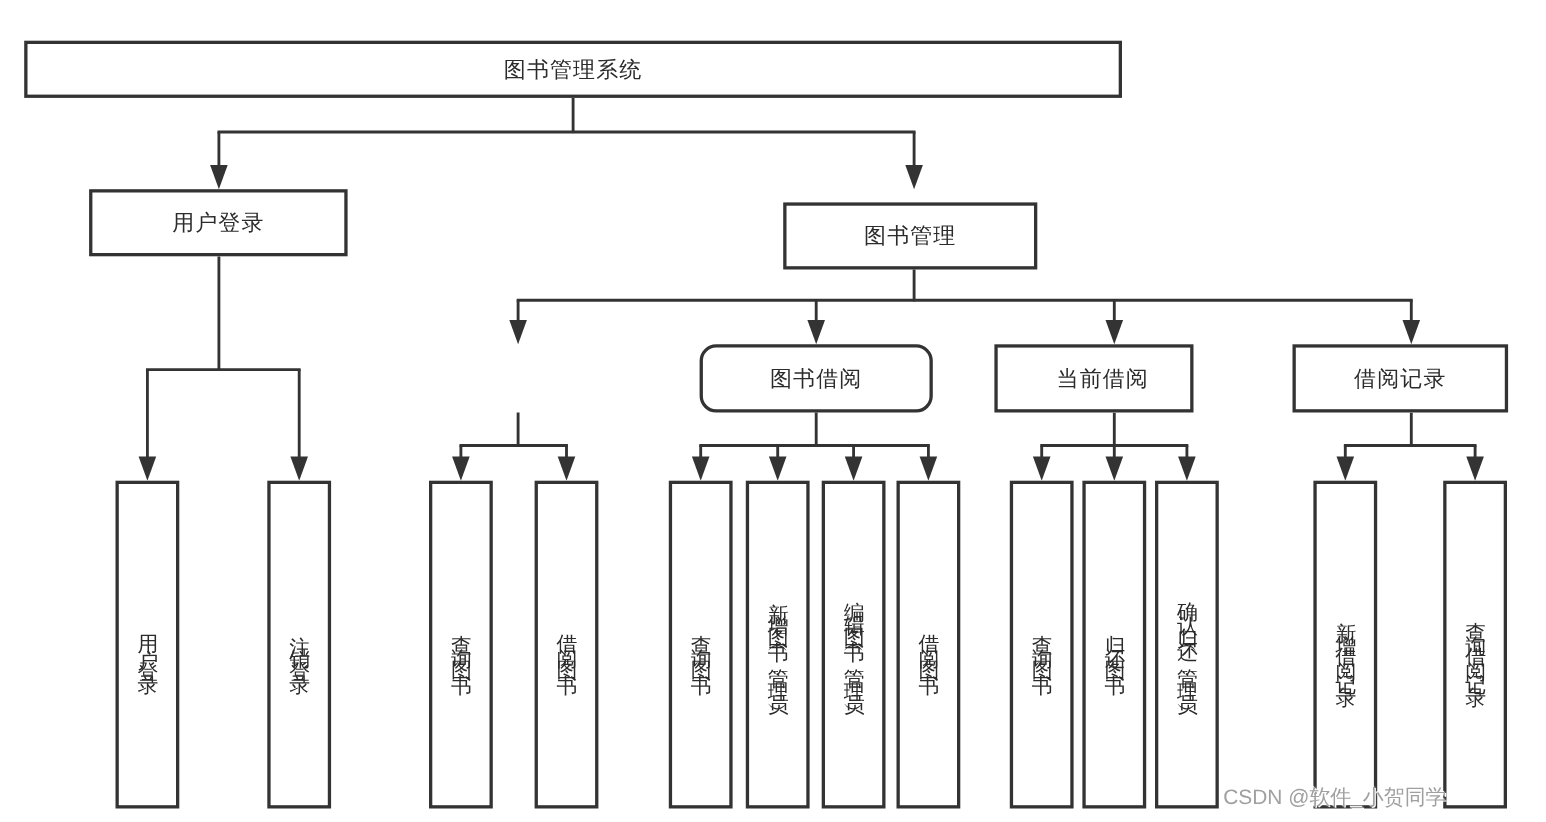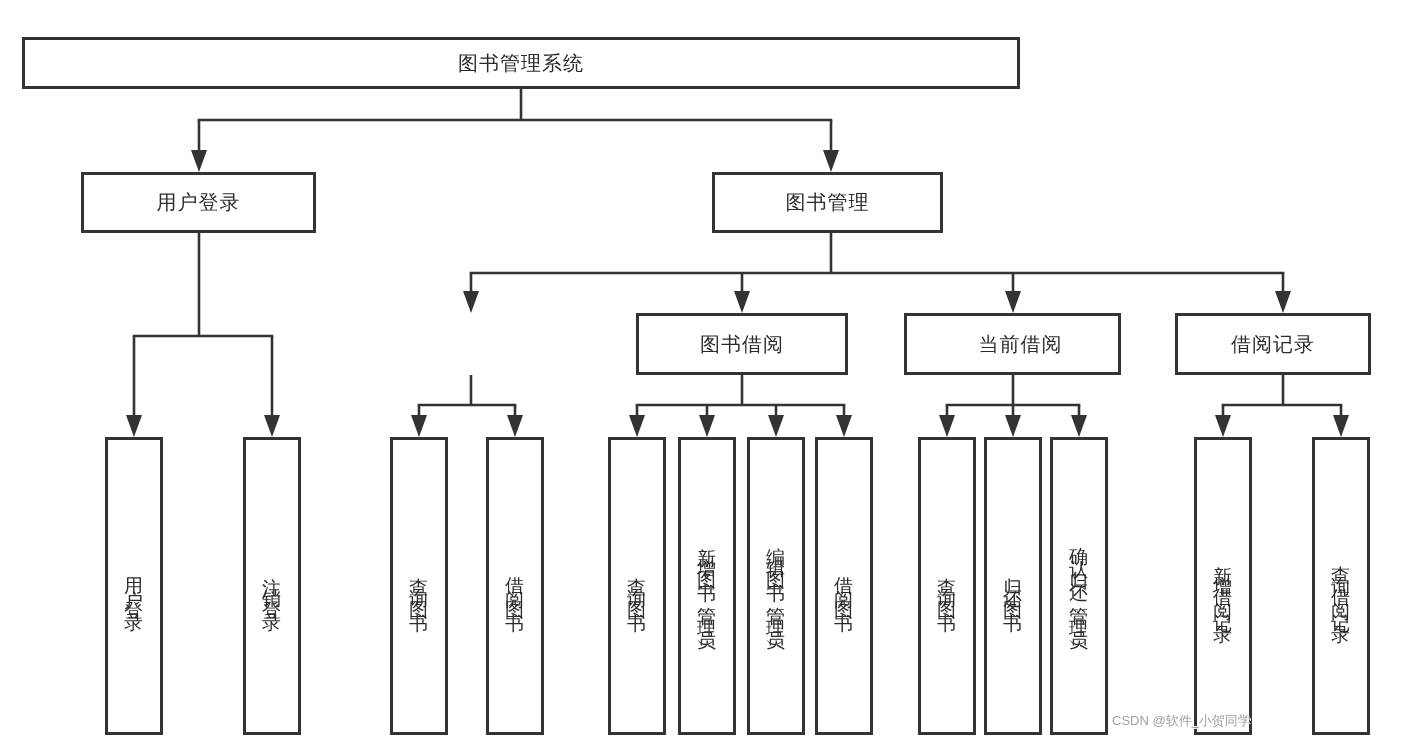--- a/index.html
+++ b/index.html
@@ -40,7 +40,7 @@
   .node.h { font-size: 20px; letter-spacing: 1px; }
   .root  { left: 22px;  top: 10px;  width: 998px; height: 52px; margin-top: 27px; }
   .lvl1a { left: 81px;  top: 172px; width: 235px; height: 61px; }
-  .lvl1b { left: 712px; top: 172px; width: 231px; height: 61px; text-align: right; }
+  .lvl1b { left: 712px; top: 184px; width: 231px; height: 61px; text-align: right; }
   .lvl2  { top: 313px; width: 215px; height: 62px; }
   .leaf {
     position: absolute;

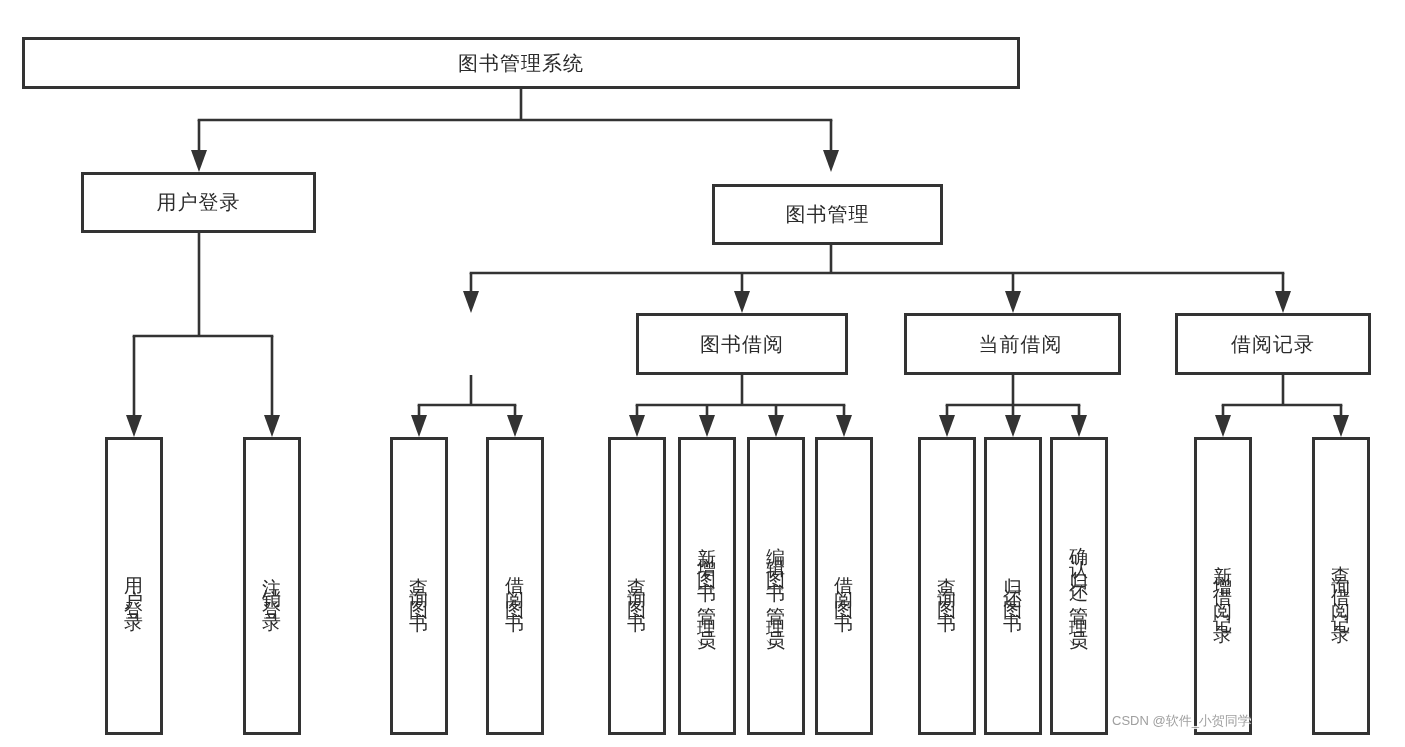--- a/index.html
+++ b/index.html
@@ -159,7 +159,7 @@
   <div class="node h lvl1a">用户登录</div>
   <div class="node h lvl1b">图书管理</div>
 
-  <div class="node h lvl2" style="left:636px; width:212px;">图书借阅</div>
+  <div class="node h lvl2" style="left:636px; width:212px;border-radius:15px;">图书借阅</div>
   <div class="node h lvl2" style="left:904px; width:217px;padding-left:16px;">当前借阅</div>
   <div class="node h lvl2" style="left:1175px; width:196px;">借阅记录</div>
 

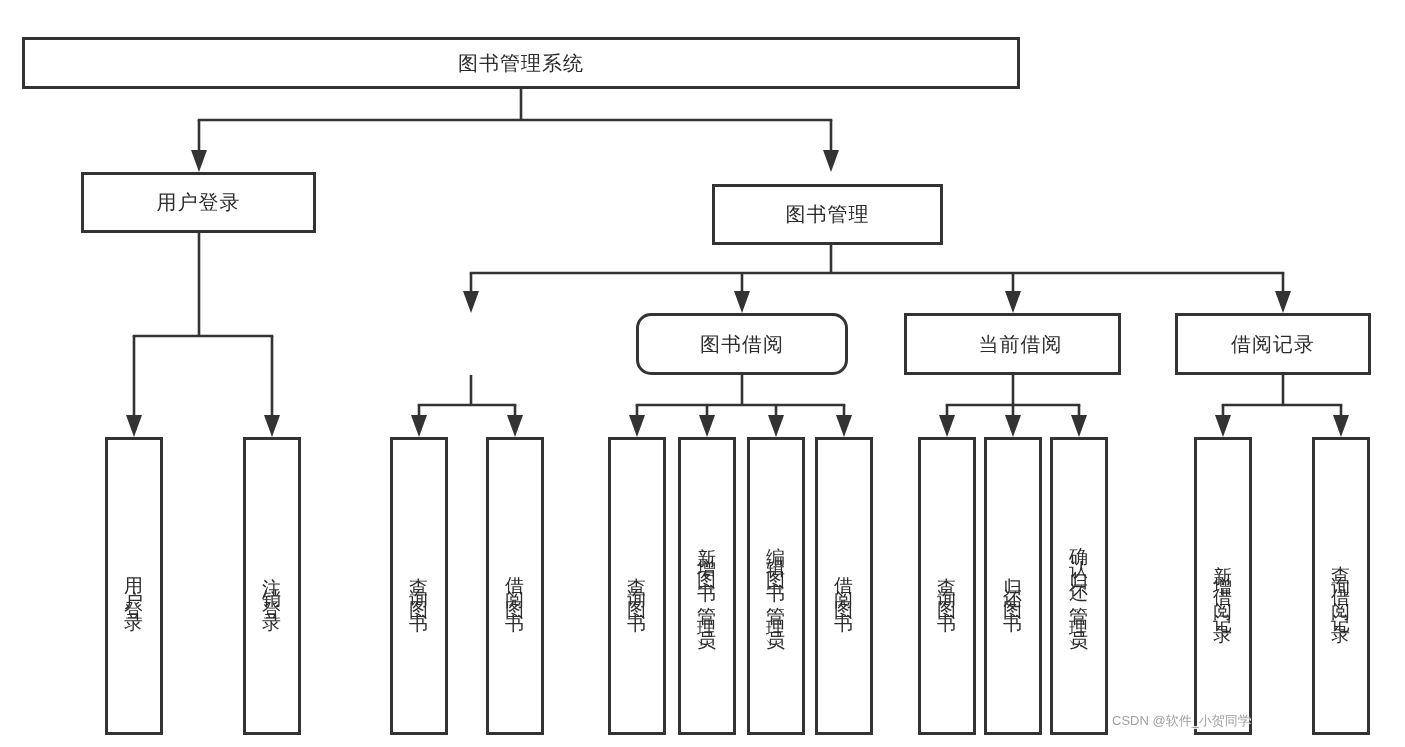--- a/index.html
+++ b/index.html
@@ -160,7 +160,7 @@
   <div class="node h lvl1b">图书管理</div>
 
   <div class="node h lvl2" style="left:636px; width:212px;border-radius:15px;">图书借阅</div>
-  <div class="node h lvl2" style="left:904px; width:217px;padding-left:16px;">当前借阅</div>
+  <div class="node h lvl2" style="left:904px; width:181px;padding-left:16px;">当前借阅</div>
   <div class="node h lvl2" style="left:1175px; width:196px;">借阅记录</div>
 
   <div class="leaf" style="left:105px;">用户登录</div>

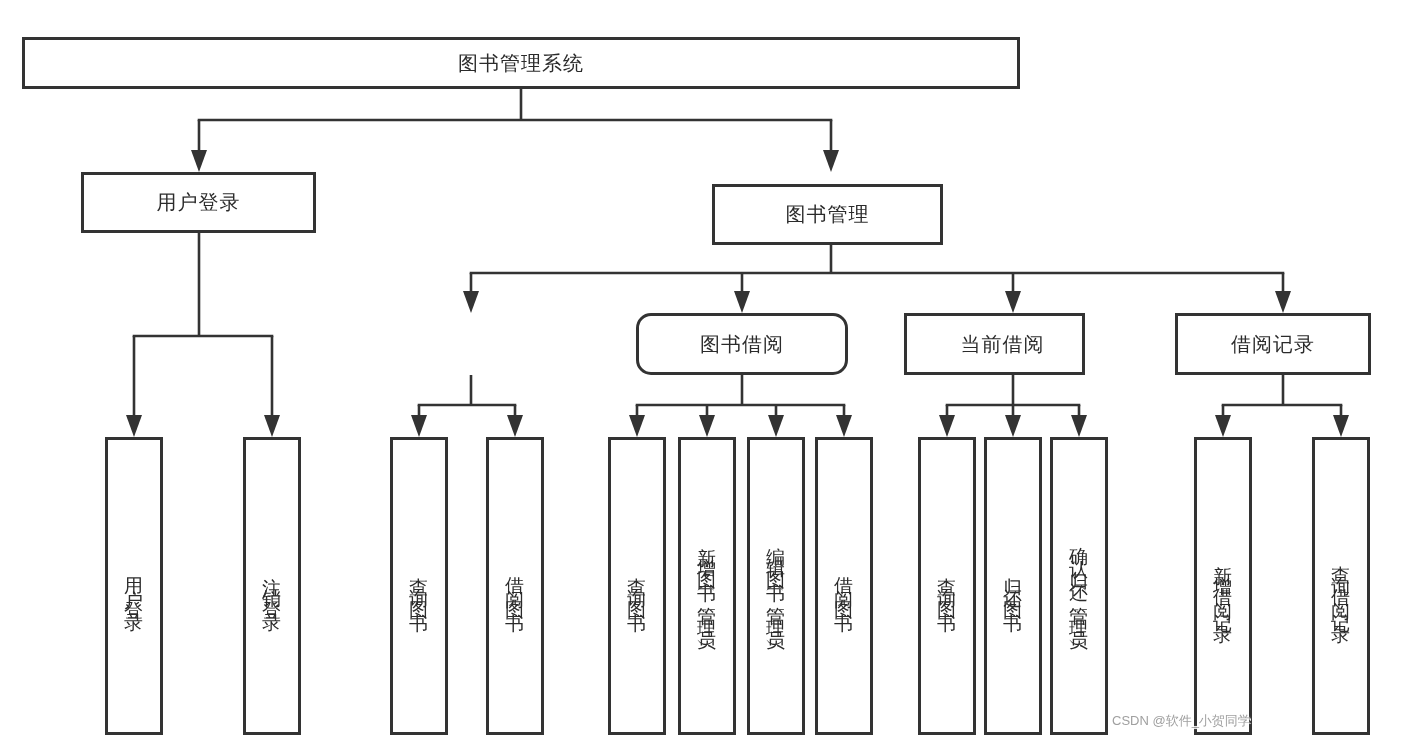--- a/index.html
+++ b/index.html
@@ -65,7 +65,7 @@
     position: absolute;
     left: 1112px;
     top: 712px;
-    font-size: 13px;
+    font-size: 19px;
     color: var(--wm);
     z-index: 3;
     text-shadow: 0 0 2px #ffffff, 1px 1px 0 #ffffff, -1px -1px 0 #ffffff;

